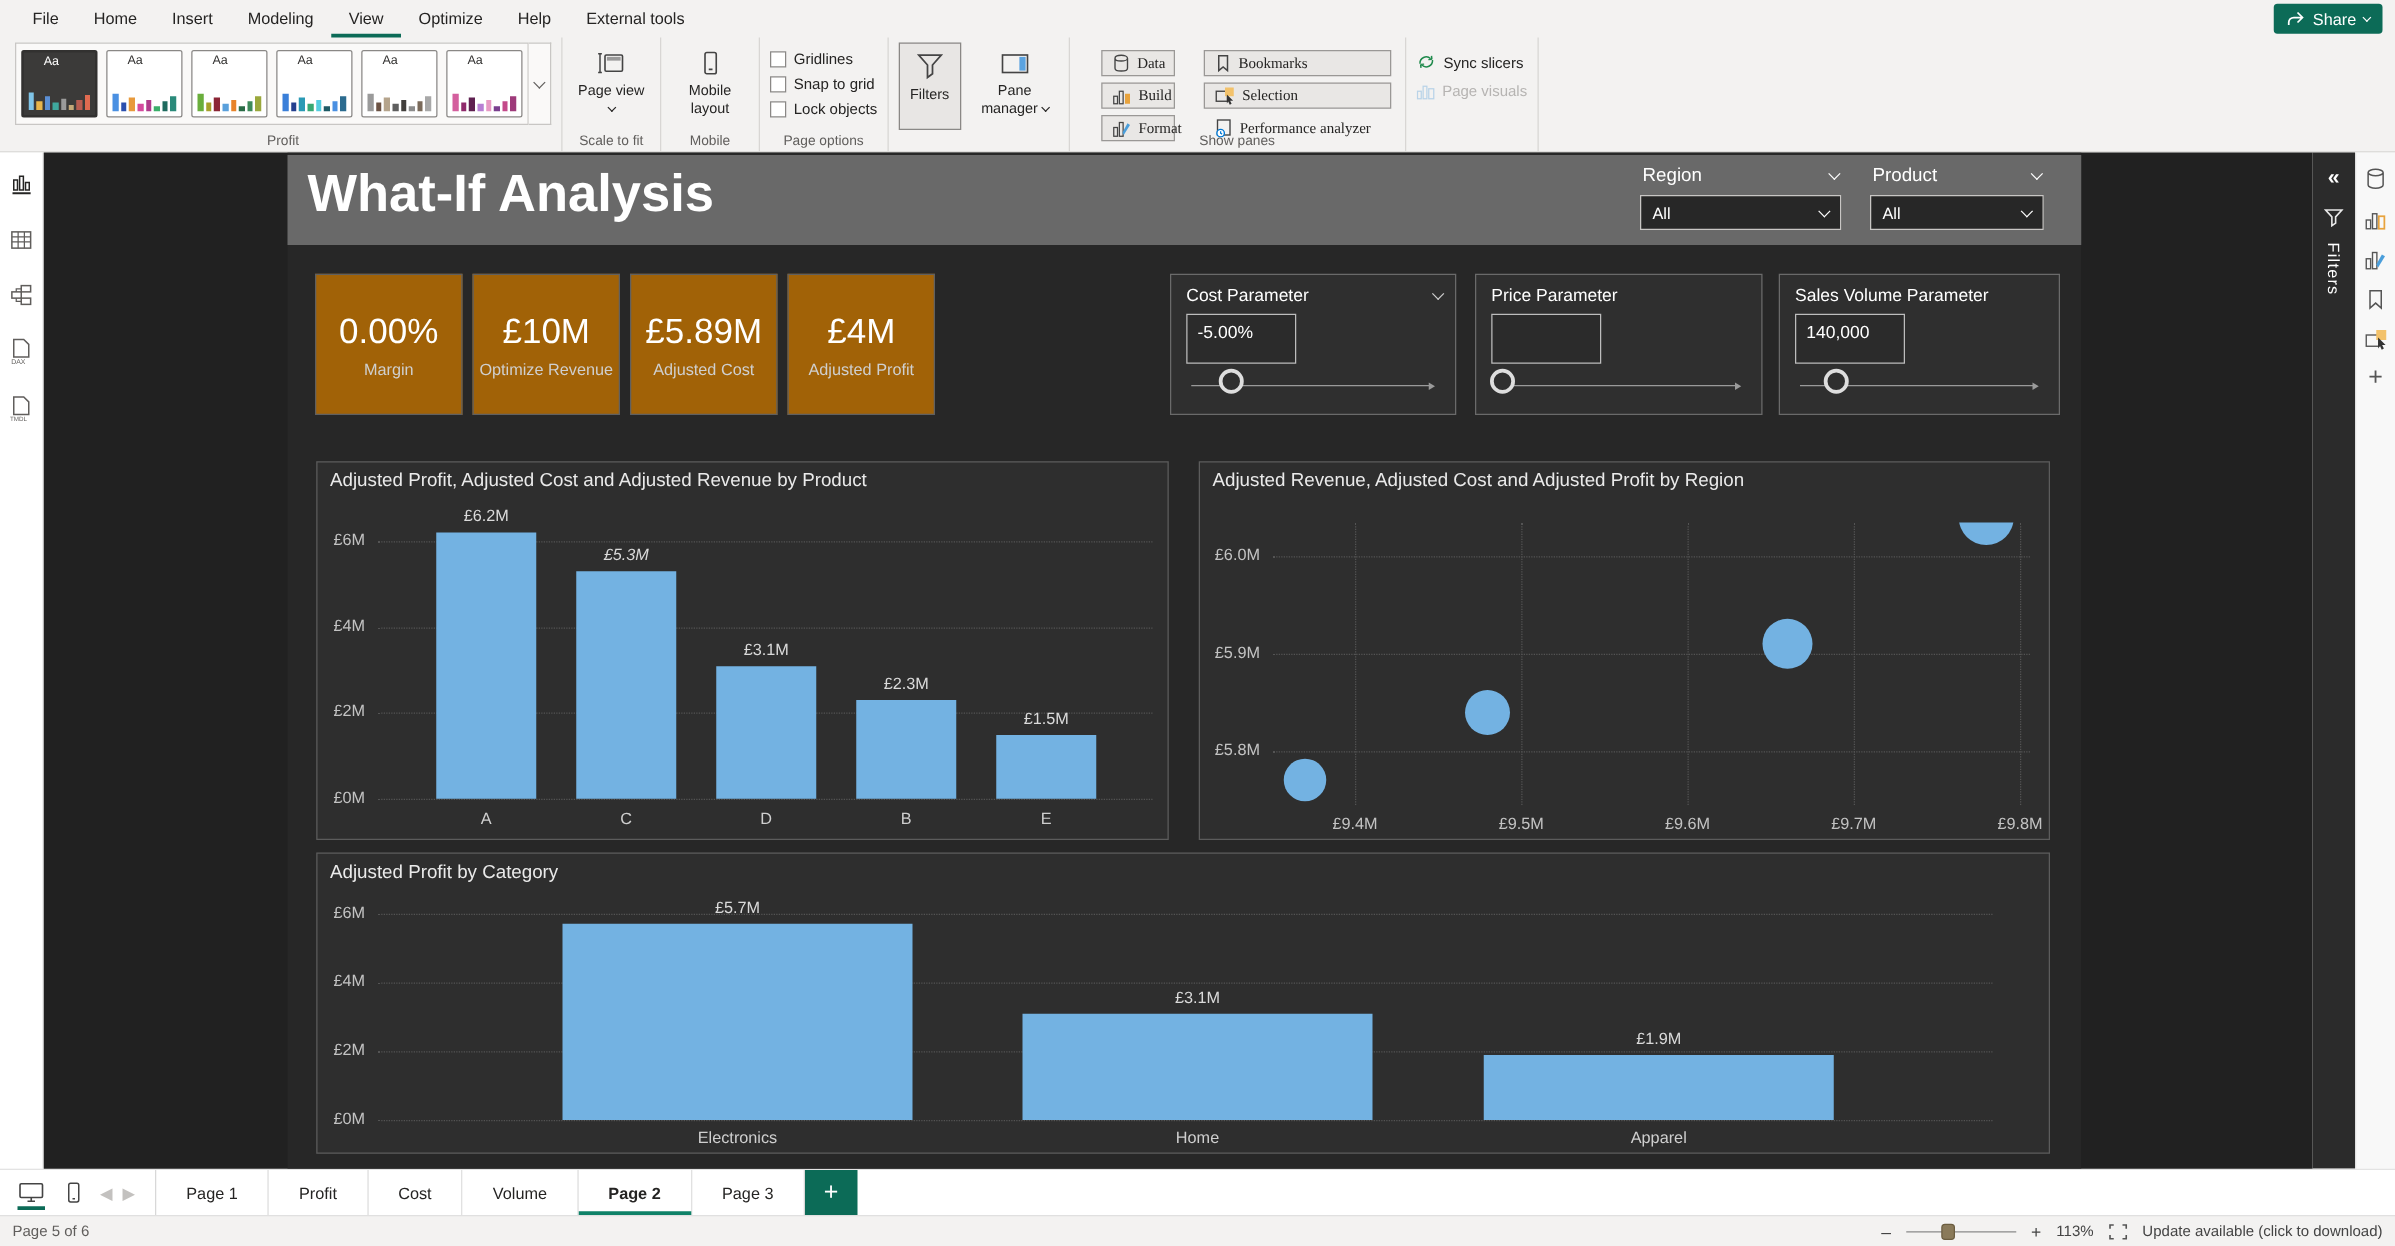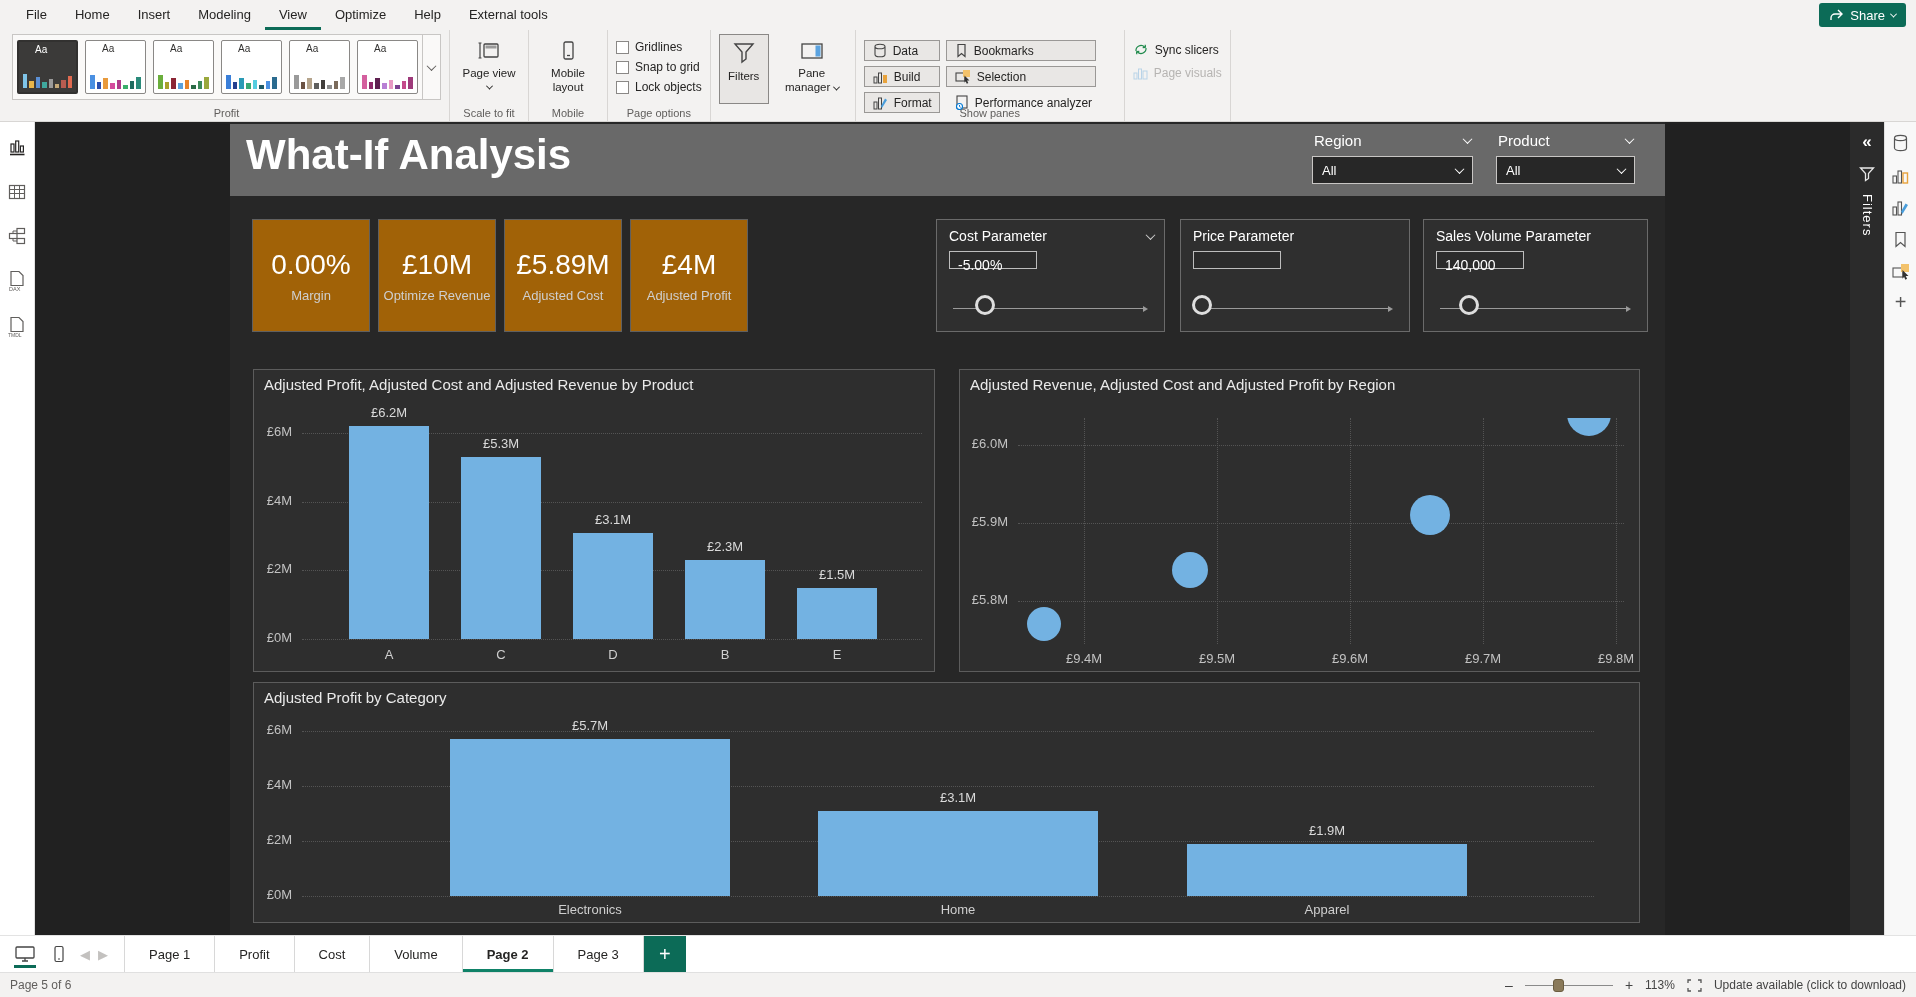--- a/index.html
+++ b/index.html
@@ -32,7 +32,7 @@
   .cbrow { display:flex; align-items:center; gap:6px; font-size:12px; color:#252423; }
   .cb { width:13px; height:13px; border:1px solid #8a8886; background:#fff; flex:none; }
   .sbtn-col { display:flex; flex-direction:column; padding-top:6px; margin-right:6px; gap:5px; }
-  .sbtn { display:flex; align-items:center; gap:6px; border:1px solid #9a9896; background:#e9e7e5; height:21px; padding:0 8px; font-size:12px; color:#252423; font-family:Liberation Sans, sans-serif; }
+  .sbtn { display:flex; align-items:center; gap:6px; border:1px solid #9a9896; background:#e9e7e5; height:21px; padding:0 8px; font-size:12px; color:#252423; font-family:Liberation Serif, serif;margin-left:17px; }
   .sbtn.plain { border:none; background:none; }
   .sync-col { display:flex; flex-direction:column; padding-top:8px; gap:8px; }
   .syncrow { display:flex; align-items:center; gap:6px; font-size:12px; color:#252423; }

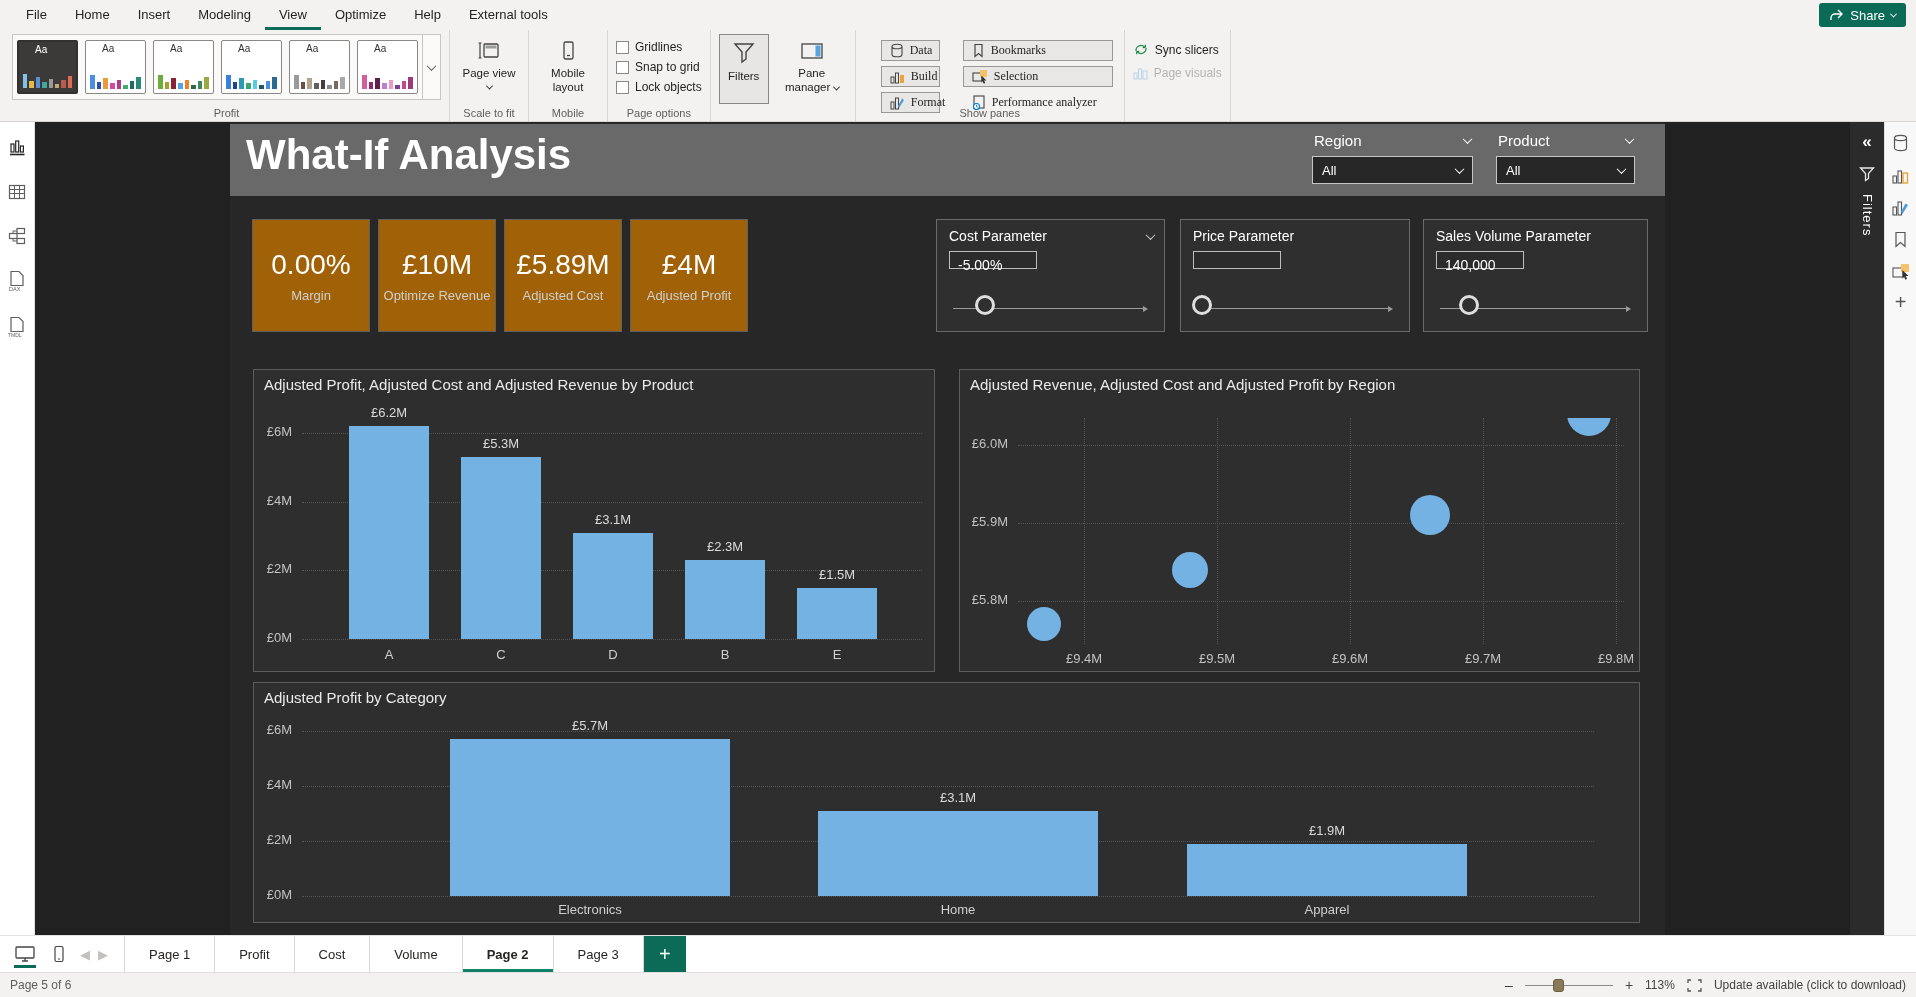--- a/index.html
+++ b/index.html
@@ -56,7 +56,7 @@
 
   .param-card { position:absolute; top:97px; height:113px; background:#2f2f2f; border:1px solid #6a6a6a; }
   .param-title { position:absolute; left:12px; right:10px; top:8px; font-size:14px; color:#fff; display:flex; justify-content:space-between; align-items:center; }
-  .param-input { position:absolute; left:12px; top:31px; width:88px; height:18px; border:1px solid #bdbdbd; background:#2b2b2b; color:#fff; font-size:14px; line-height:26px; padding:0 8px; }
+  .param-input { position:absolute; left:12px; top:31px; width:88px; height:40px; border:1px solid #bdbdbd; background:#2b2b2b; color:#fff; font-size:14px; line-height:26px; padding:0 8px; }
   .param-track { position:absolute; left:16px; right:18px; top:88px; height:1px; background:#9a9a9a; }
   .param-track::after { content:""; position:absolute; right:-2px; top:-2px; border-left:5px solid #9a9a9a; border-top:3px solid transparent; border-bottom:3px solid transparent; }
   .param-handle { position:absolute; top:-13px; width:20px; height:20px; border:3px solid #dedede; border-radius:50%; background:#2f2f2f; margin-left:-13px; }

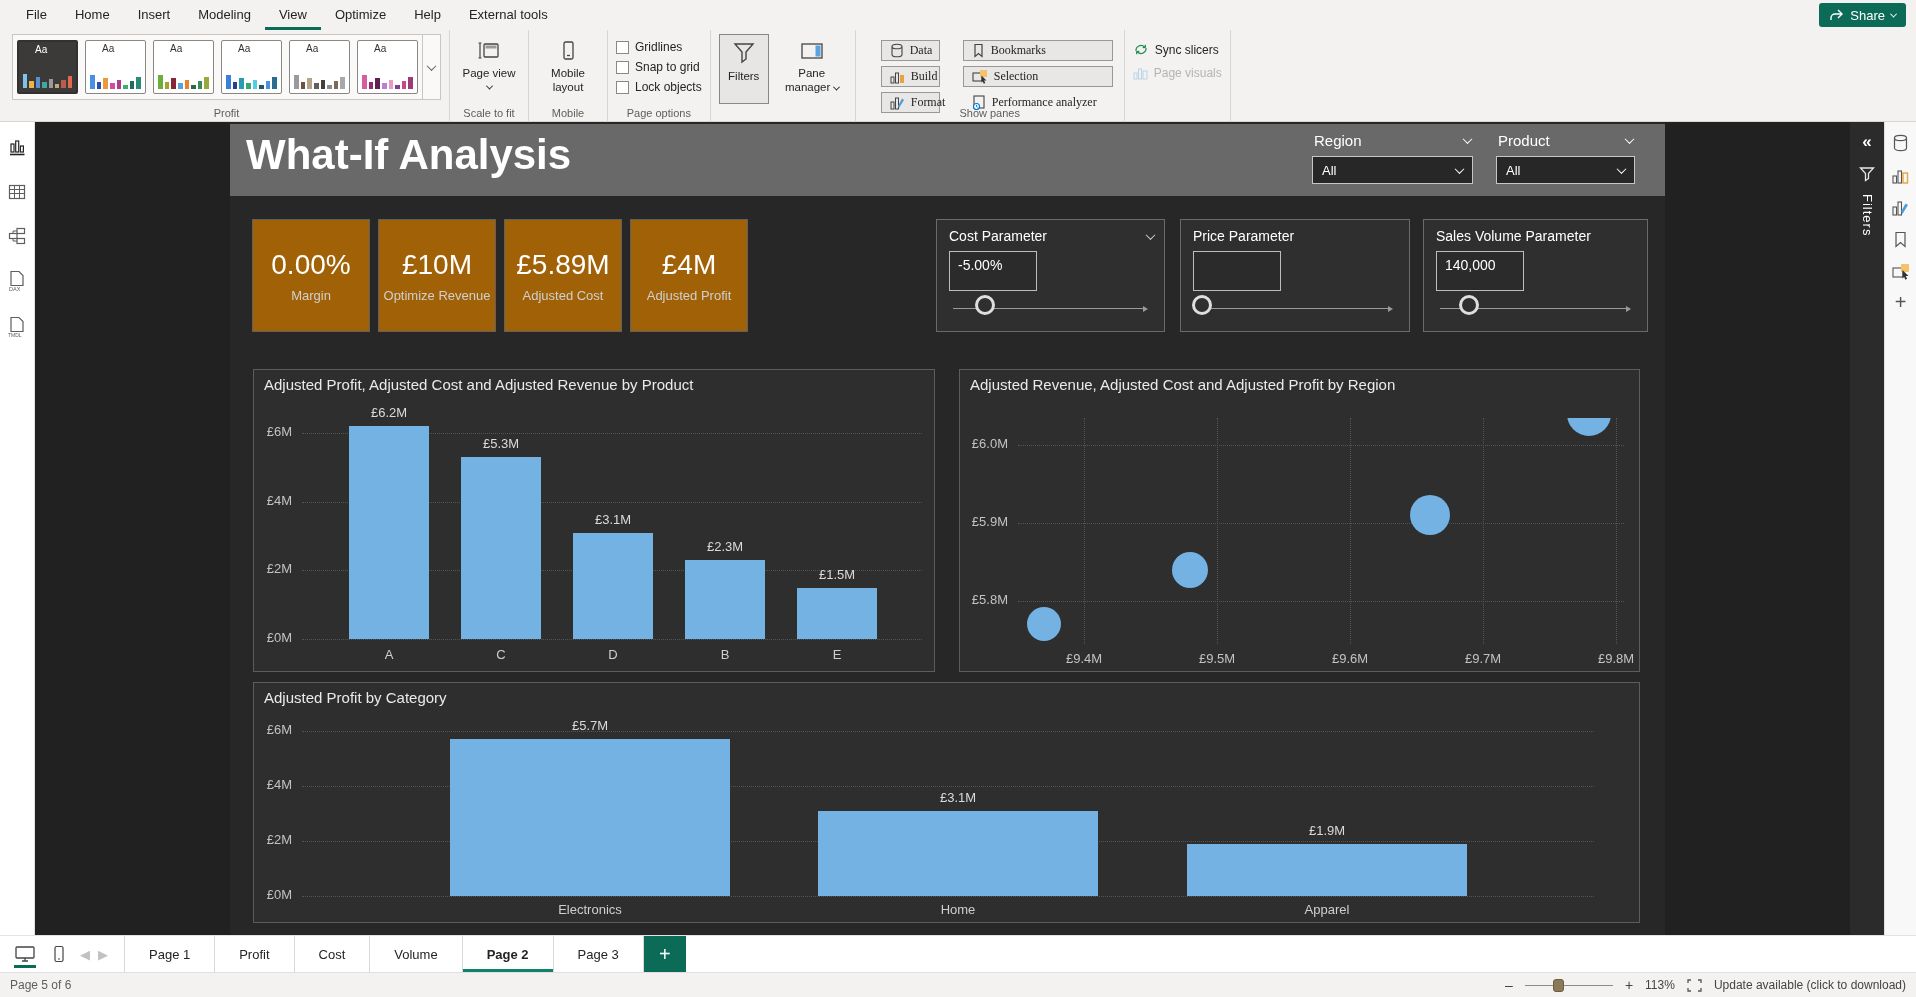--- a/index.html
+++ b/index.html
@@ -494,7 +494,7 @@
             <div class="vlabel" style="left: 85px; top: 35.34px; width: 100px;">£6.2M</div>
             <div class="catlabel" style="left: 65px; top: 277px; width: 140px;">A</div>
             <div class="bar" style="left: 207px; top: 87.21px; width: 80px; height: 181.79px; background: rgb(115, 178, 226);"></div>
-            <div class="vlabel" style="left: 197px; top: 66.21px; width: 100px;">£5.3M</div>
+            <div class="vlabel" style="left: 197px; top: 66.21px; width: 100px; font-style: italic;">£5.3M</div>
             <div class="catlabel" style="left: 177px; top: 277px; width: 140px;">C</div>
             <div class="bar" style="left: 319px; top: 162.67px; width: 80px; height: 106.33px; background: rgb(115, 178, 226);"></div>
             <div class="vlabel" style="left: 309px; top: 141.67px; width: 100px;">£3.1M</div>

